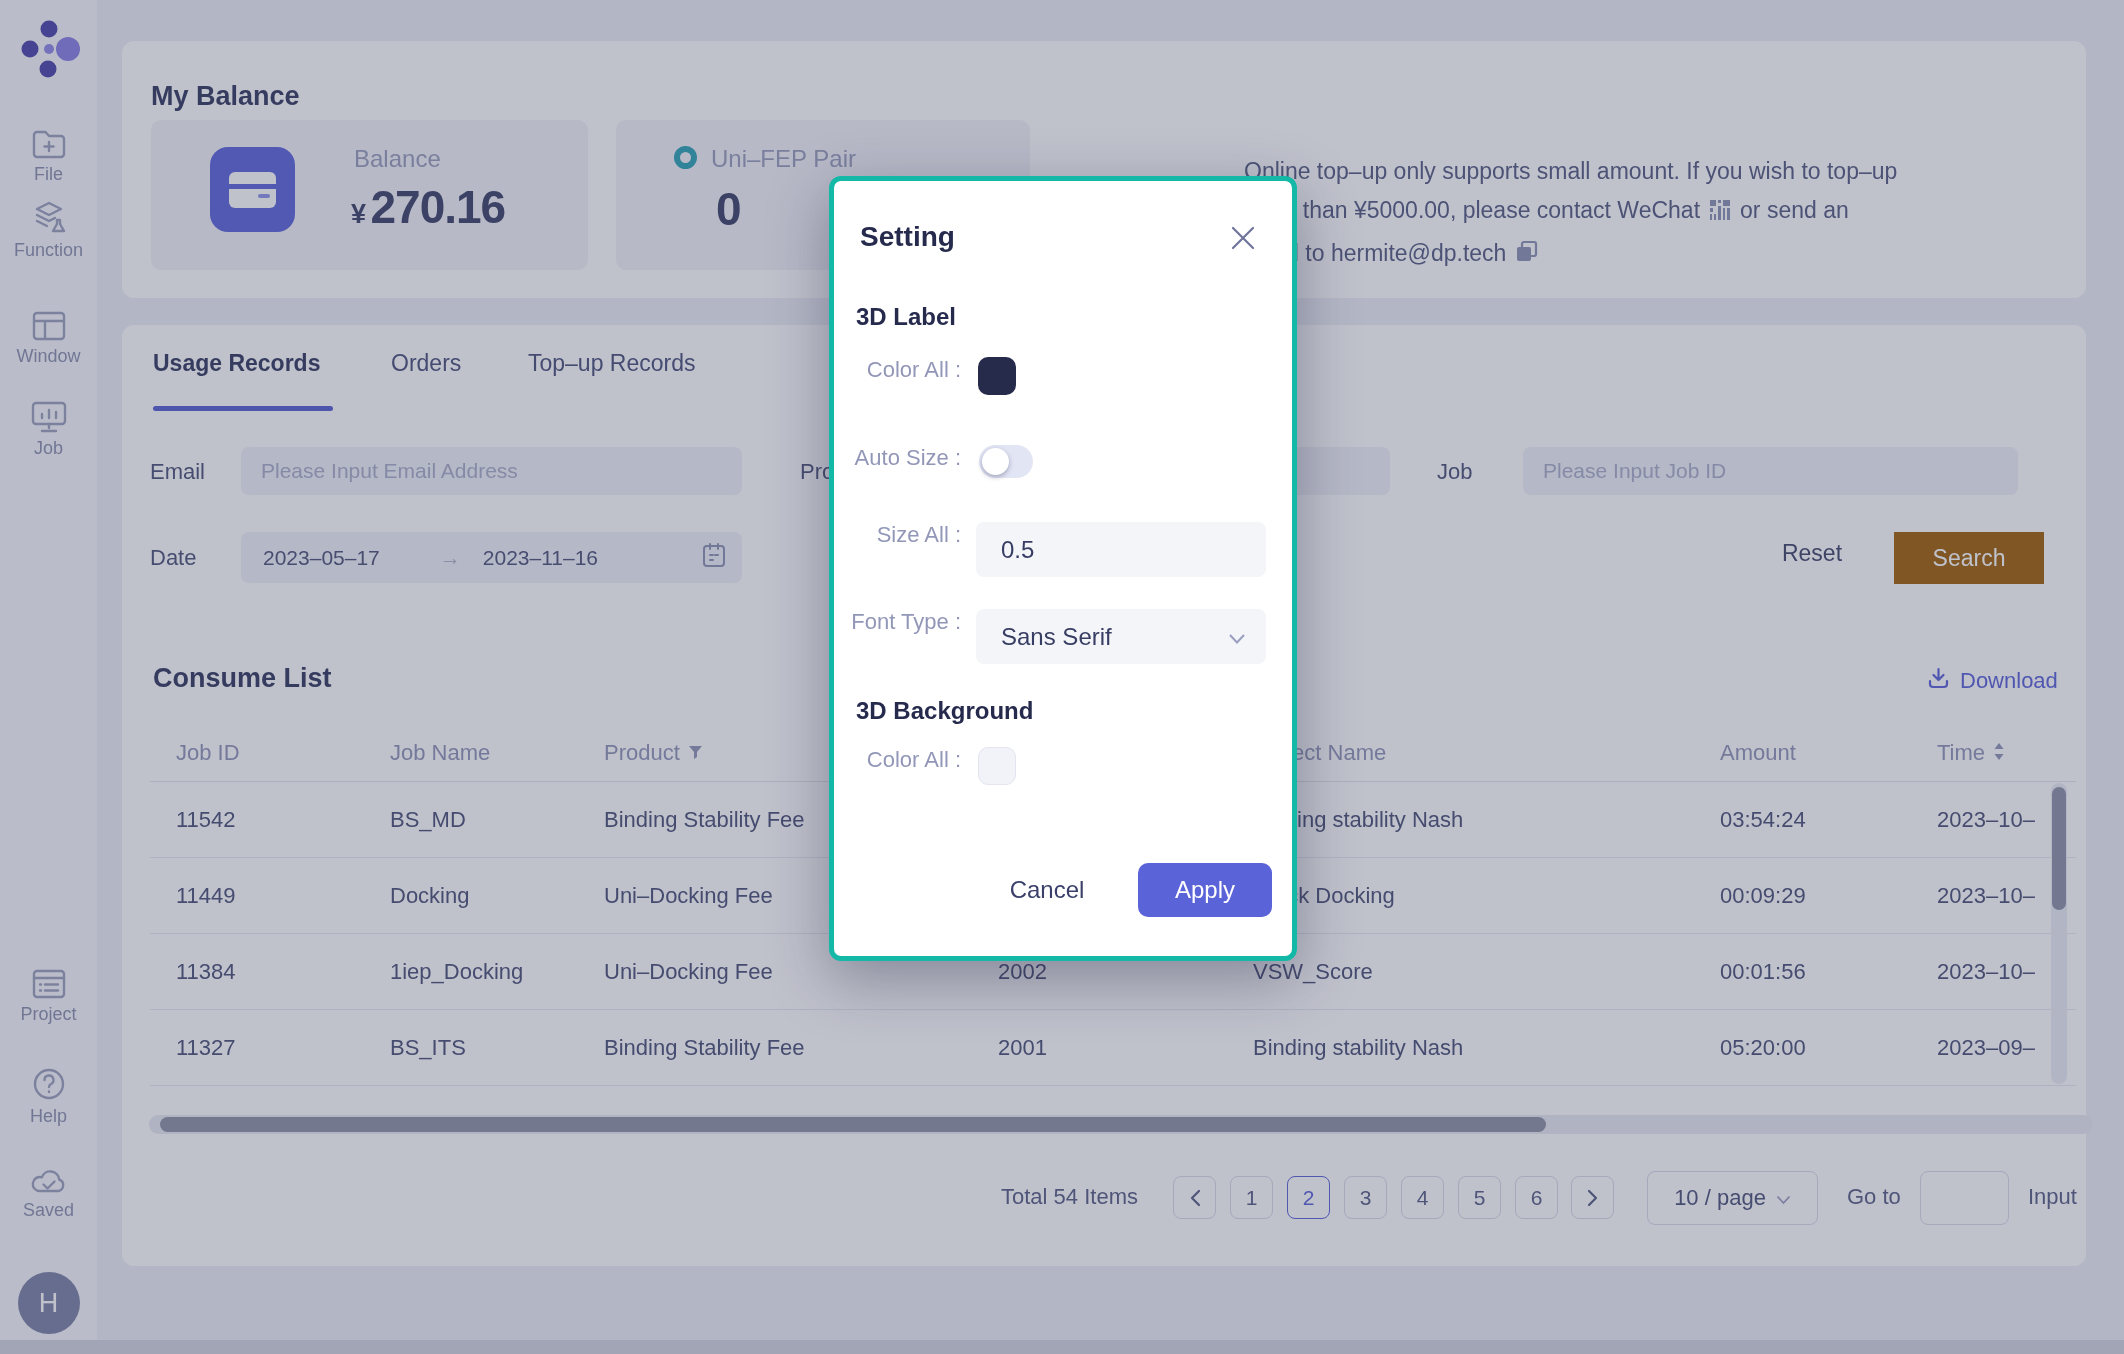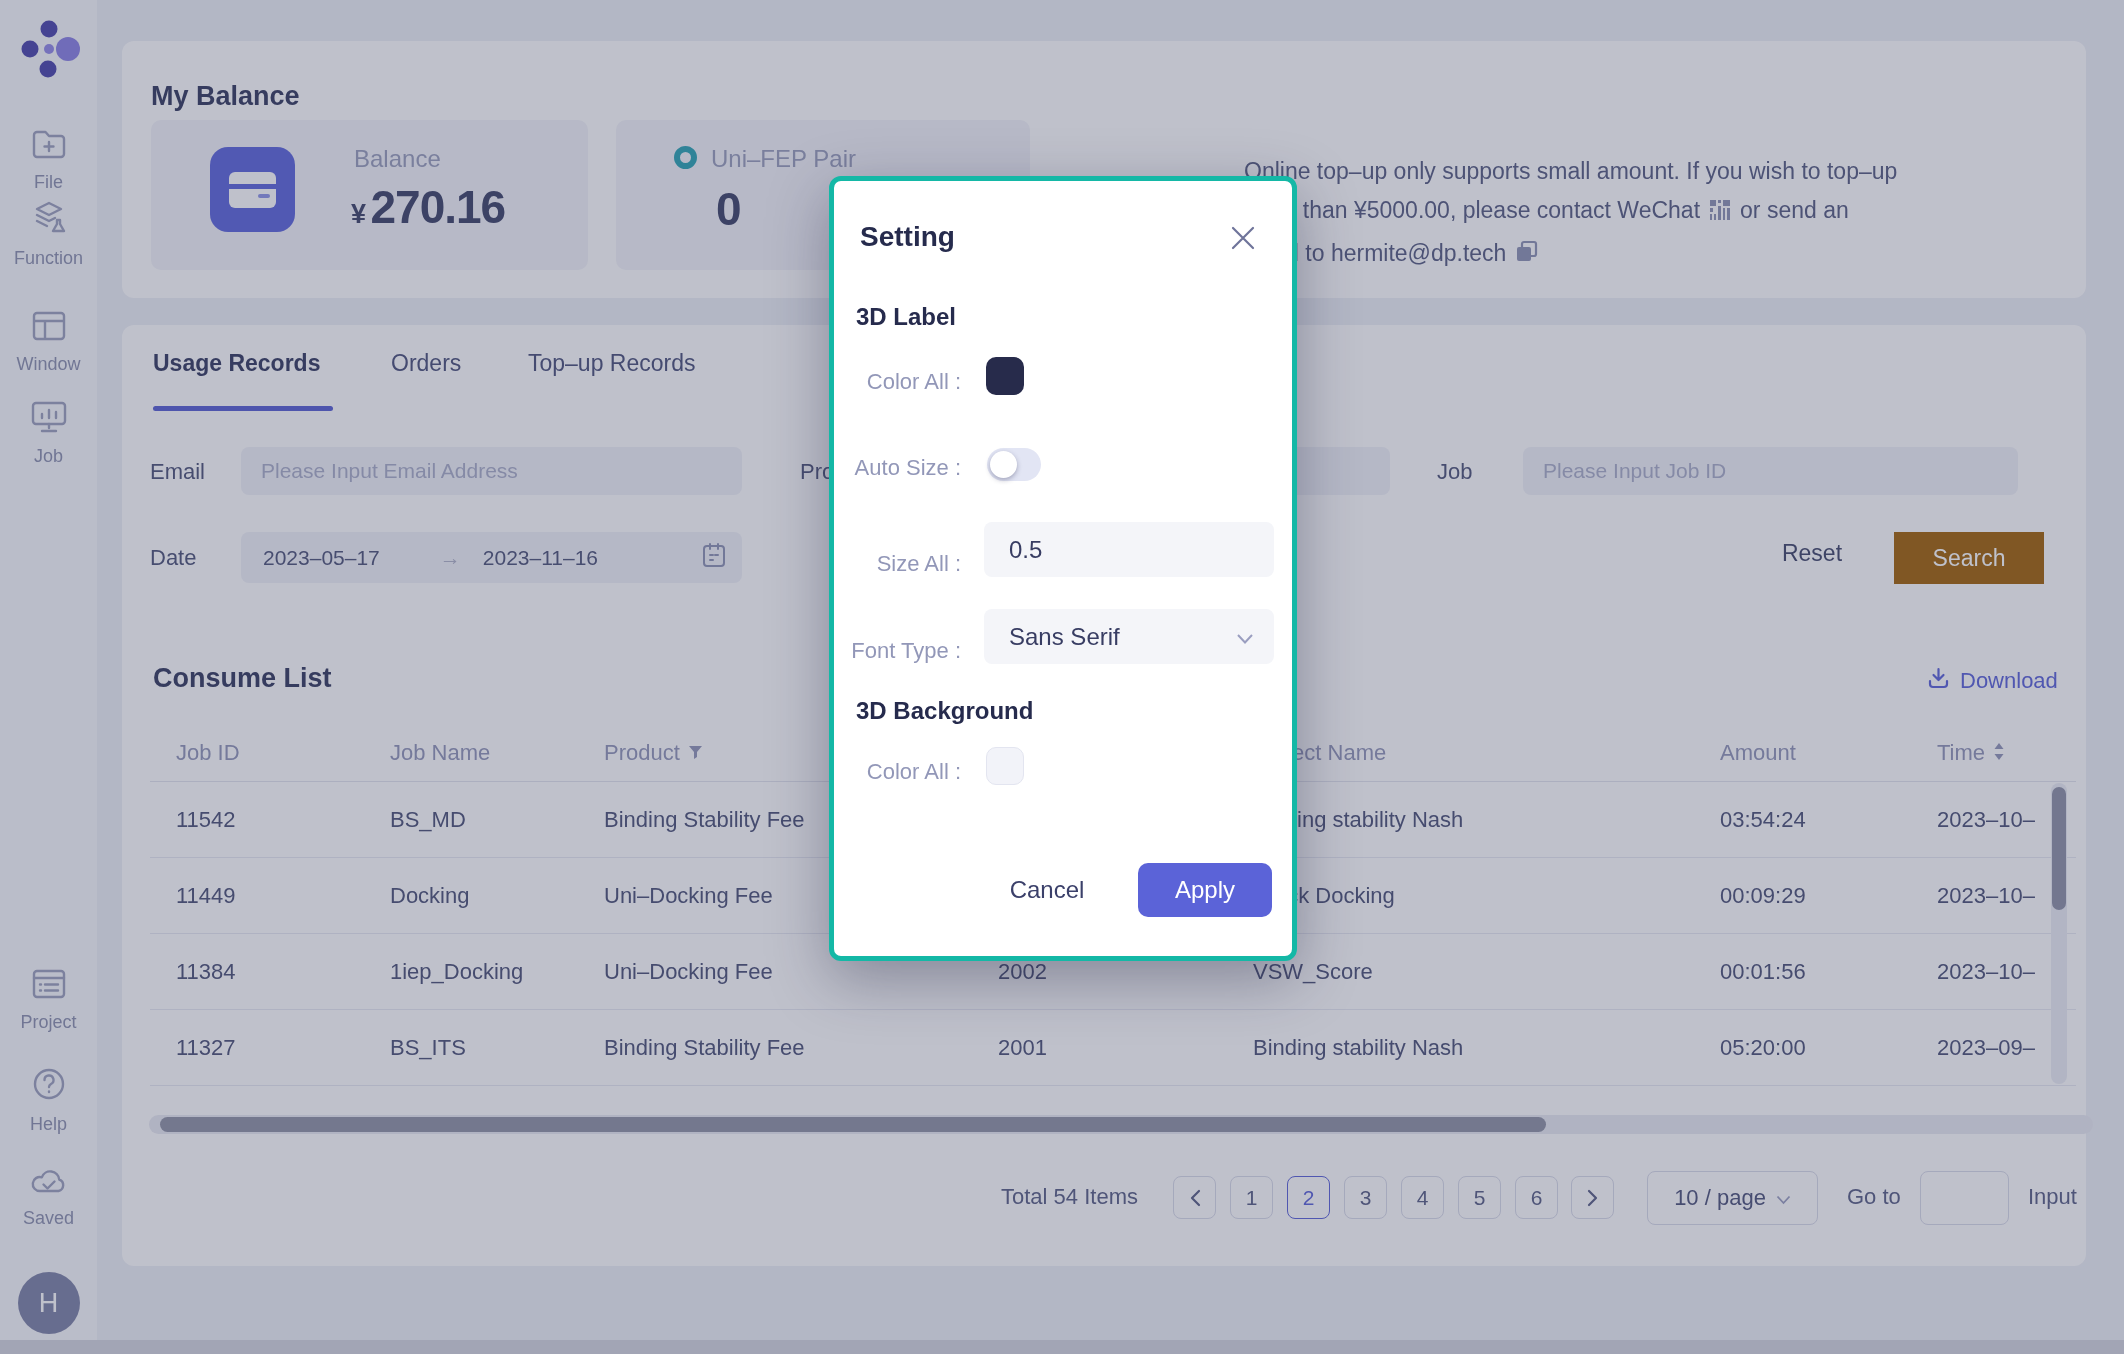--- a/index.html
+++ b/index.html
@@ -10,7 +10,7 @@
   
   .sidebar{position:absolute;left:0;top:0;width:97px;height:1354px;background:#f8f9fc;}
   .logo{position:absolute;top:16px;left:50%;transform:translateX(-50%);}
-  .nav-item{position:absolute;left:0;width:97px;display:flex;flex-direction:column;align-items:center;gap:8px;cursor:pointer;}
+  .nav-item{position:absolute;left:0;width:97px;display:flex;flex-direction:column;align-items:center;cursor:pointer;}
   .nav-item .lbl{font-size:18px;color:#8b90ae;}
   .nav-icon{color:#9ca0bd;}
   .avatar{position:absolute;top:1272px;left:50%;transform:translateX(-50%);width:62px;height:62px;border-radius:50%;

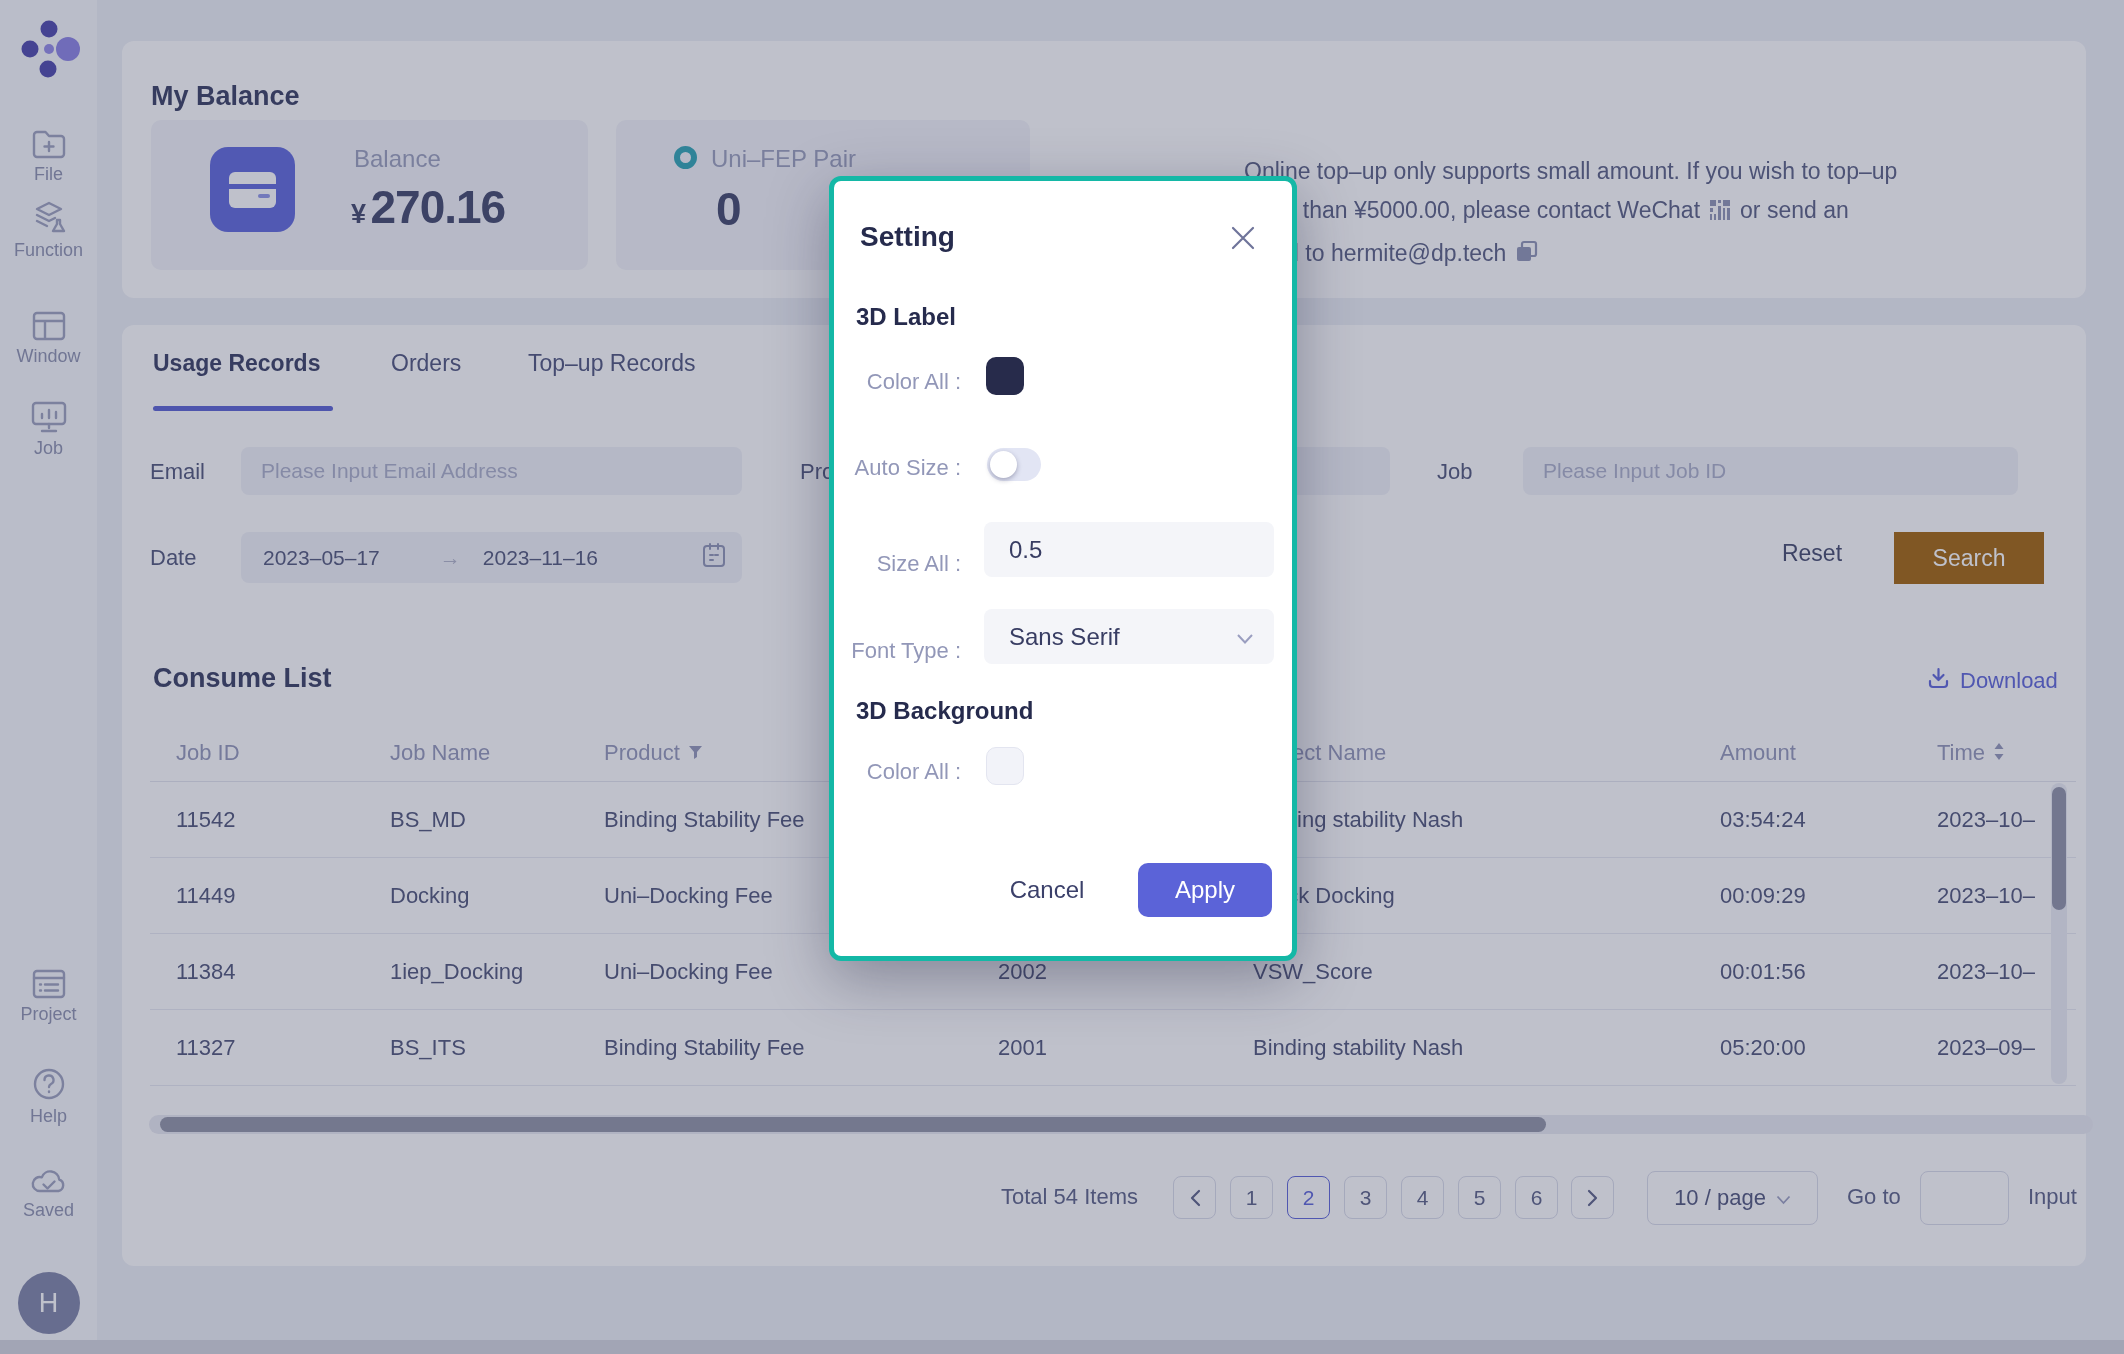--- a/index.html
+++ b/index.html
@@ -91,7 +91,7 @@
   .m-title{position:absolute;left:26px;top:40px;font-size:28px;font-weight:bold;color:#262b4d;}
   .m-close{position:absolute;right:36px;top:44px;color:#6f749a;cursor:pointer;}
   .m-section{position:absolute;left:22px;font-size:24px;font-weight:bold;color:#262b4d;}
-  .m-row{position:absolute;left:0;width:100%;display:flex;align-items:flex-end;gap:8px;}
+  .m-row{position:absolute;left:0;width:100%;display:flex;align-items:flex-start;}
   .m-label{width:127px;text-align:right;font-size:22px;color:#9297b8;flex:none;}
   .m-swatch{margin-left:17px;width:38px;height:38px;border-radius:10px;cursor:pointer;}
   .m-swatch.light{border:1px solid #e3e5f0;}

